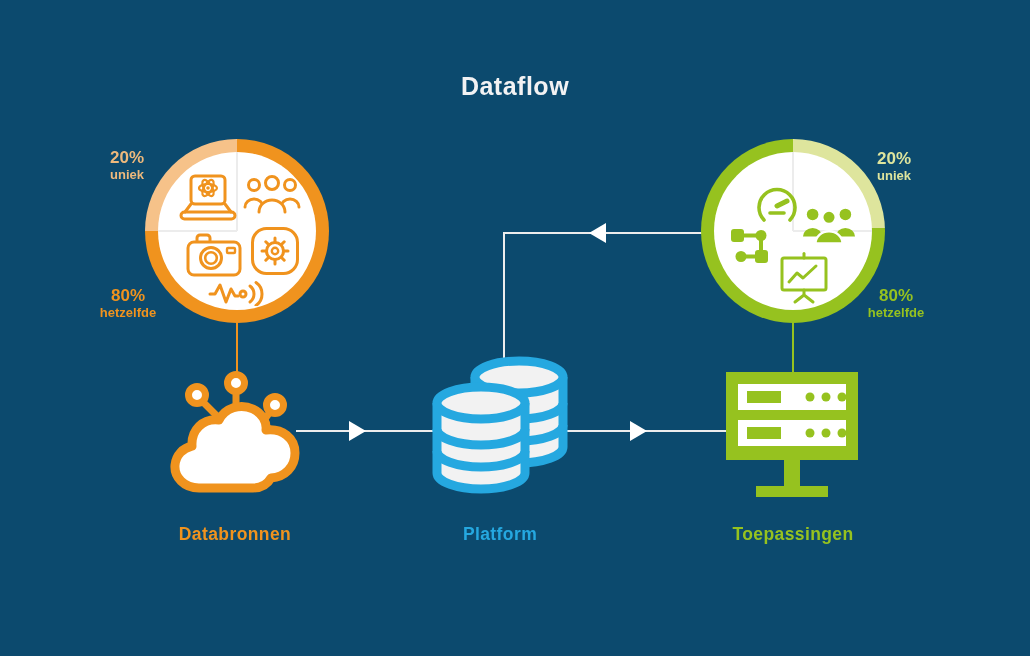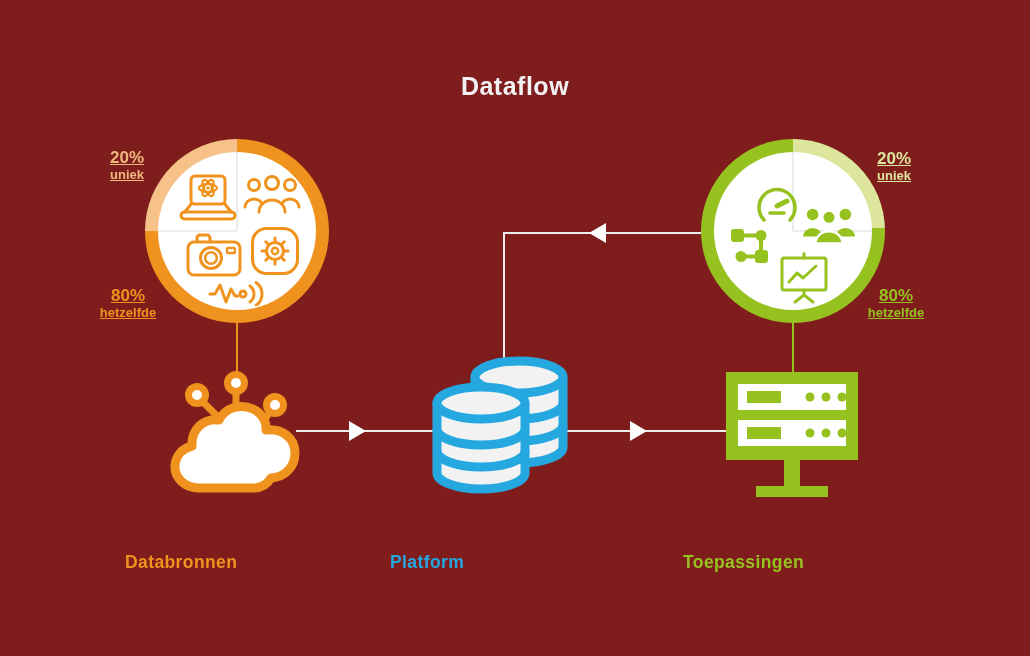--- a/index.html
+++ b/index.html
@@ -4,7 +4,7 @@
 <style>
   html,body{margin:0;padding:0;background:#4a4d53;}
   .stage{
-    position:relative;width:1030px;height:656px;background:#7f1d1d;
+    position:relative;width:1030px;height:656px;background:#0c4a6e;
     font-family:"Liberation Sans",sans-serif;overflow:hidden;
   }
   .title{

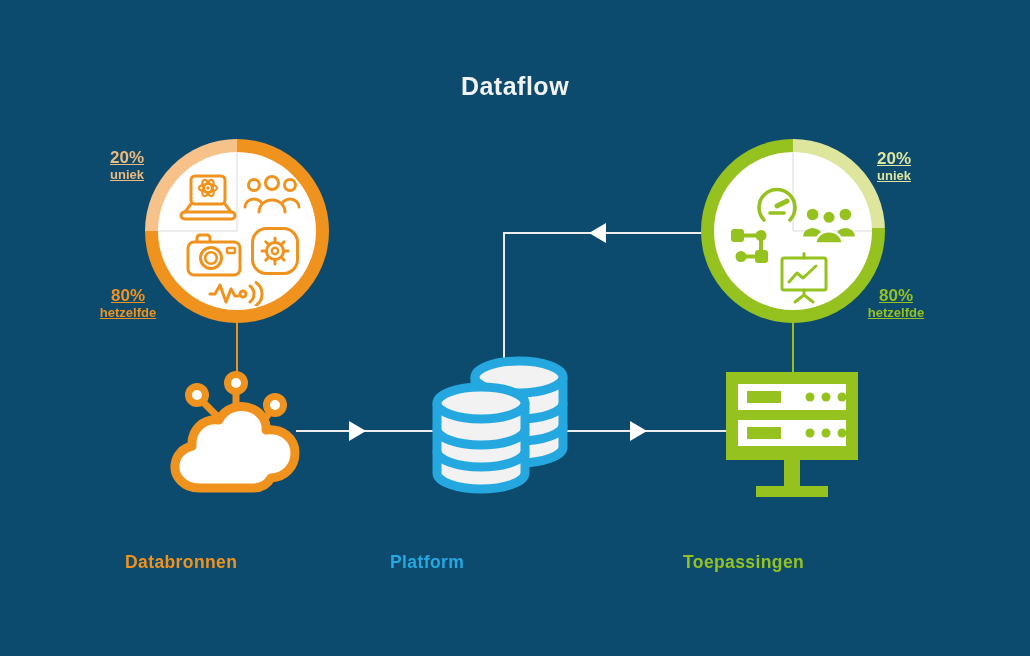--- a/index.html
+++ b/index.html
@@ -21,7 +21,7 @@
   .div-left{left:0;top:50%;width:50%;height:2px;margin-top:-1px;}
   .div-right{left:50%;top:50%;width:50%;height:2px;margin-top:-1px;}
   
-  .pct{position:absolute;font-weight:700;line-height:1.15;text-align:center;text-decoration:underline;}
+  .pct{position:absolute;font-weight:700;line-height:1.15;text-align:center;}
   .pct .big{font-size:17px;}
   .pct .small{font-size:13px;}
   .pct-src-unique{left:97px;top:148px;width:60px;color:#eeb97c;}

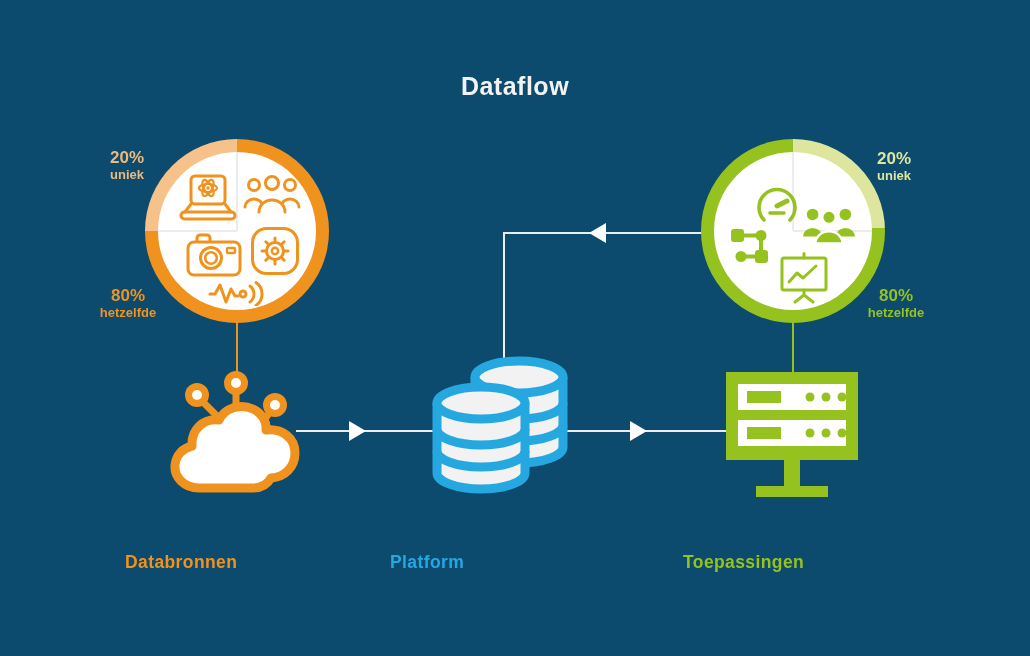--- a/index.html
+++ b/index.html
@@ -50,7 +50,7 @@
   .server-box{left:722px;top:370px;width:140px;height:128px;}
   .node-icon svg{display:block;width:100%;height:100%;}
   
-  .node-label{position:absolute;top:552px;width:220px;text-align:left;font-size:17.5px;font-weight:700;letter-spacing:.4px;}
+  .node-label{position:absolute;top:524px;width:220px;text-align:center;font-size:17.5px;font-weight:700;letter-spacing:.4px;}
   .lbl-sources{left:125px;color:#f0931e;}
   .lbl-platform{left:390px;color:#25a8e0;}
   .lbl-apps{left:683px;color:#96c21f;}

